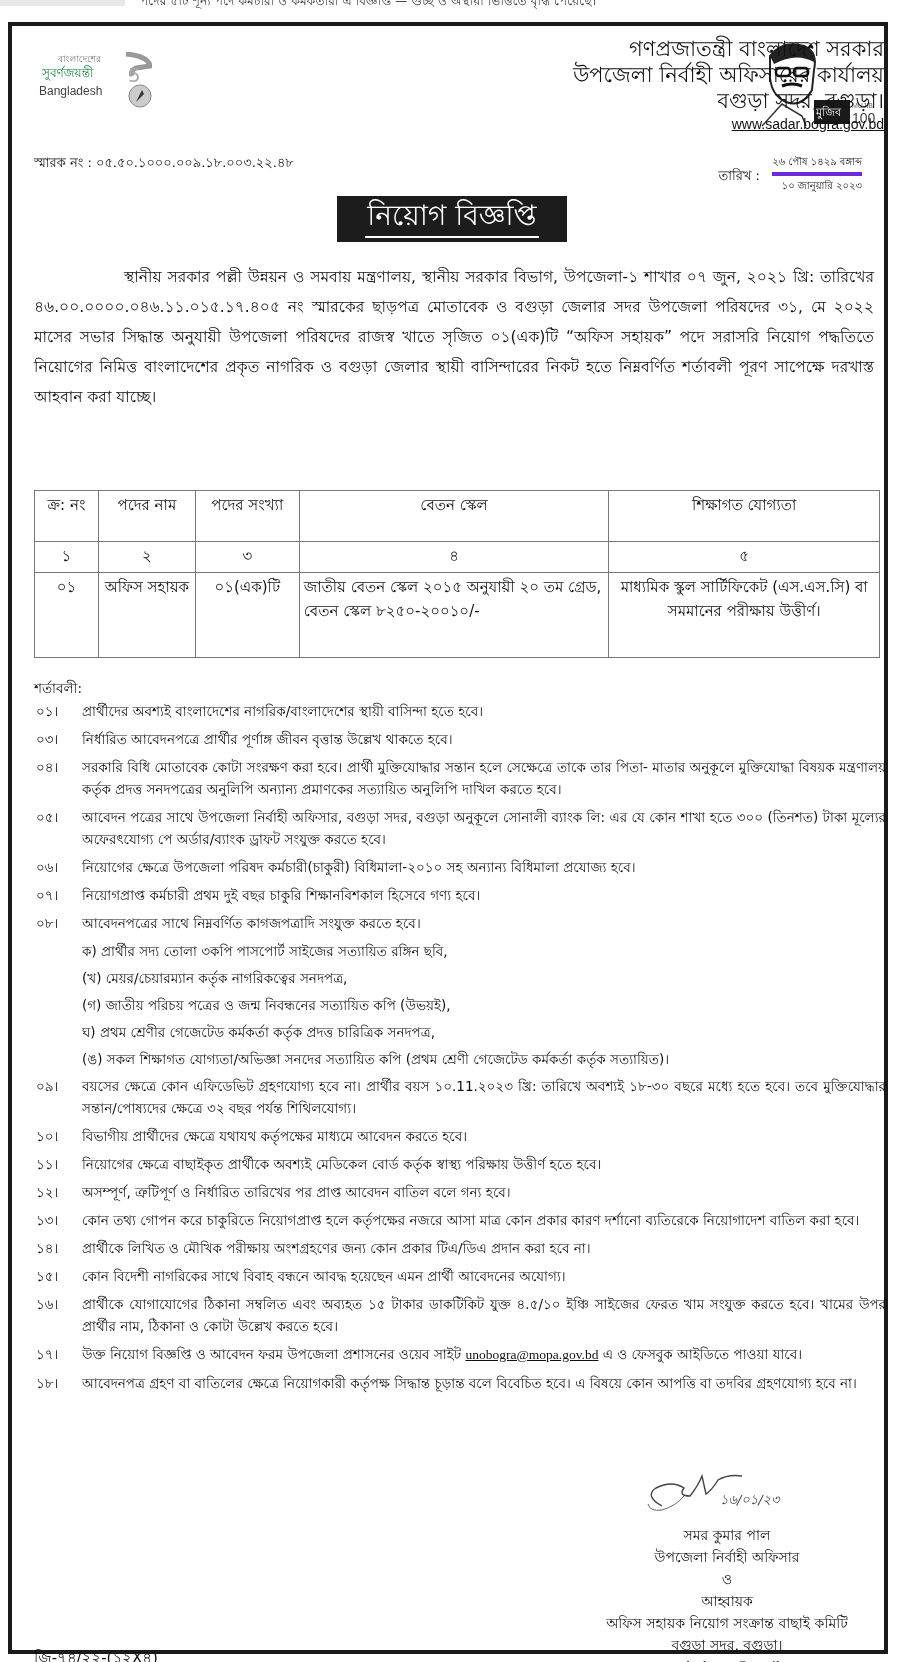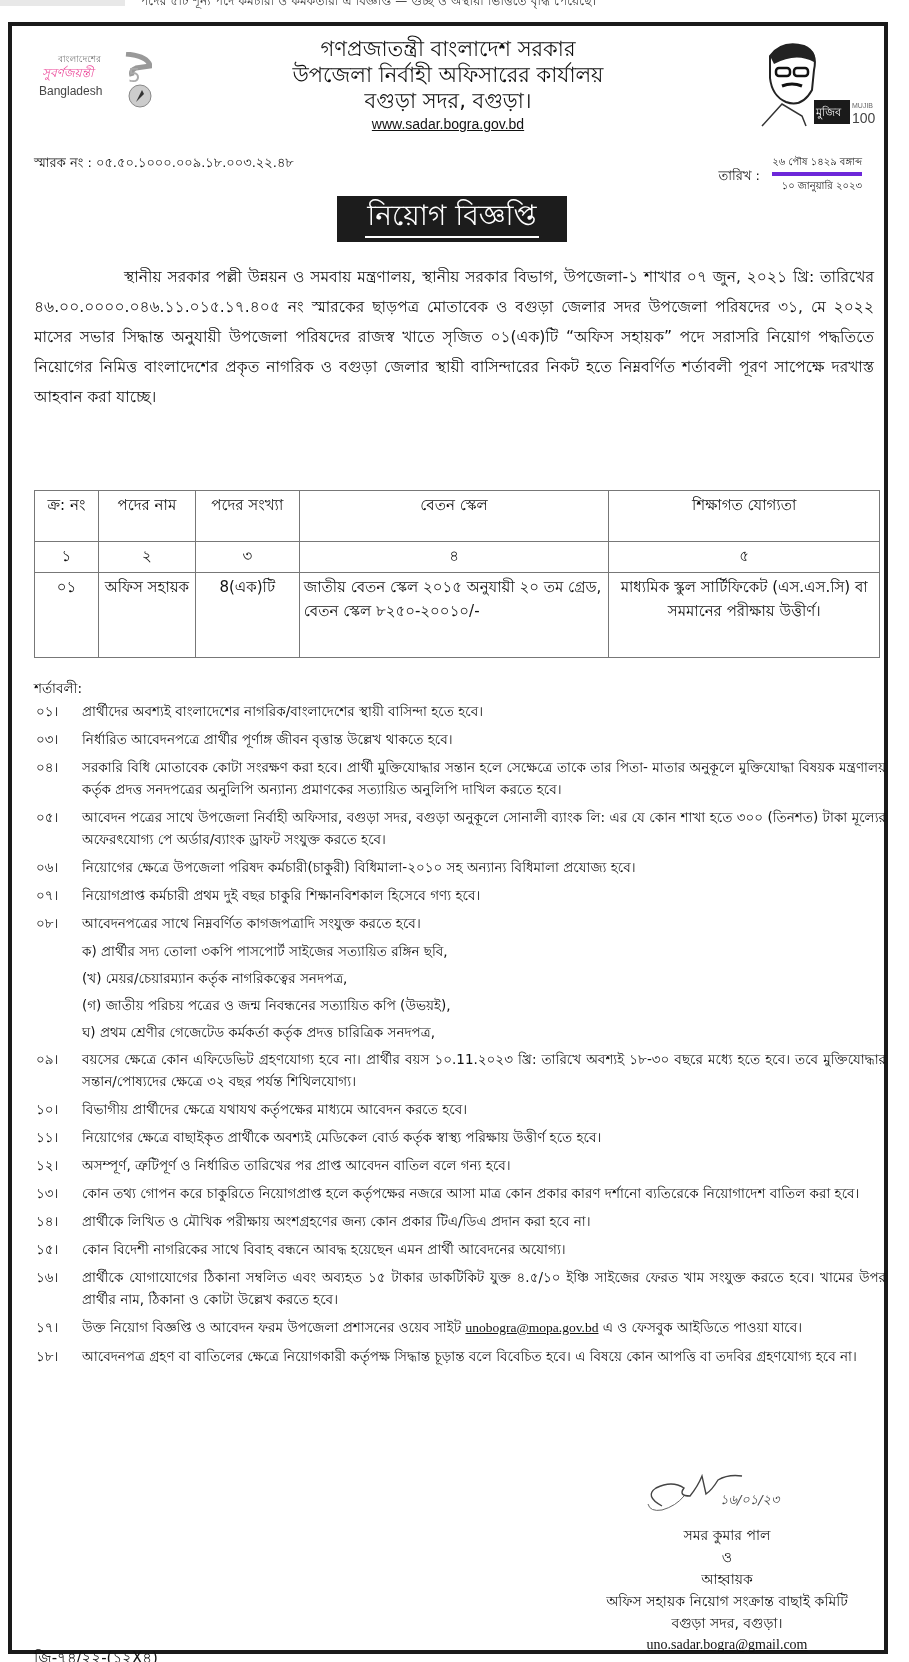--- a/index.html
+++ b/index.html
@@ -14,7 +14,7 @@
   .logo-left .l3 { position: absolute; left: 5px; top: 36px; font-size: 12px; color: #444; font-family: "Liberation Sans", sans-serif; }
   .logo-left .five { position: absolute; left: 88px; top: 4px; width: 30px; height: 58px; }
   .logo-right { position: absolute; left: 740px; top: 12px; width: 135px; height: 90px; }
-  .header { position: absolute; left: 0; width: 100%; top: 10px; text-align: center; }
+  .header { position: absolute; left: 0; width: 100%; top: 10px; text-align: right; }
   .header .h1 { font-size: 21px; line-height: 26px; }
   .header .h2 { font-size: 21px; line-height: 26px; }
   .header .h3 { font-size: 21px; line-height: 26px; }

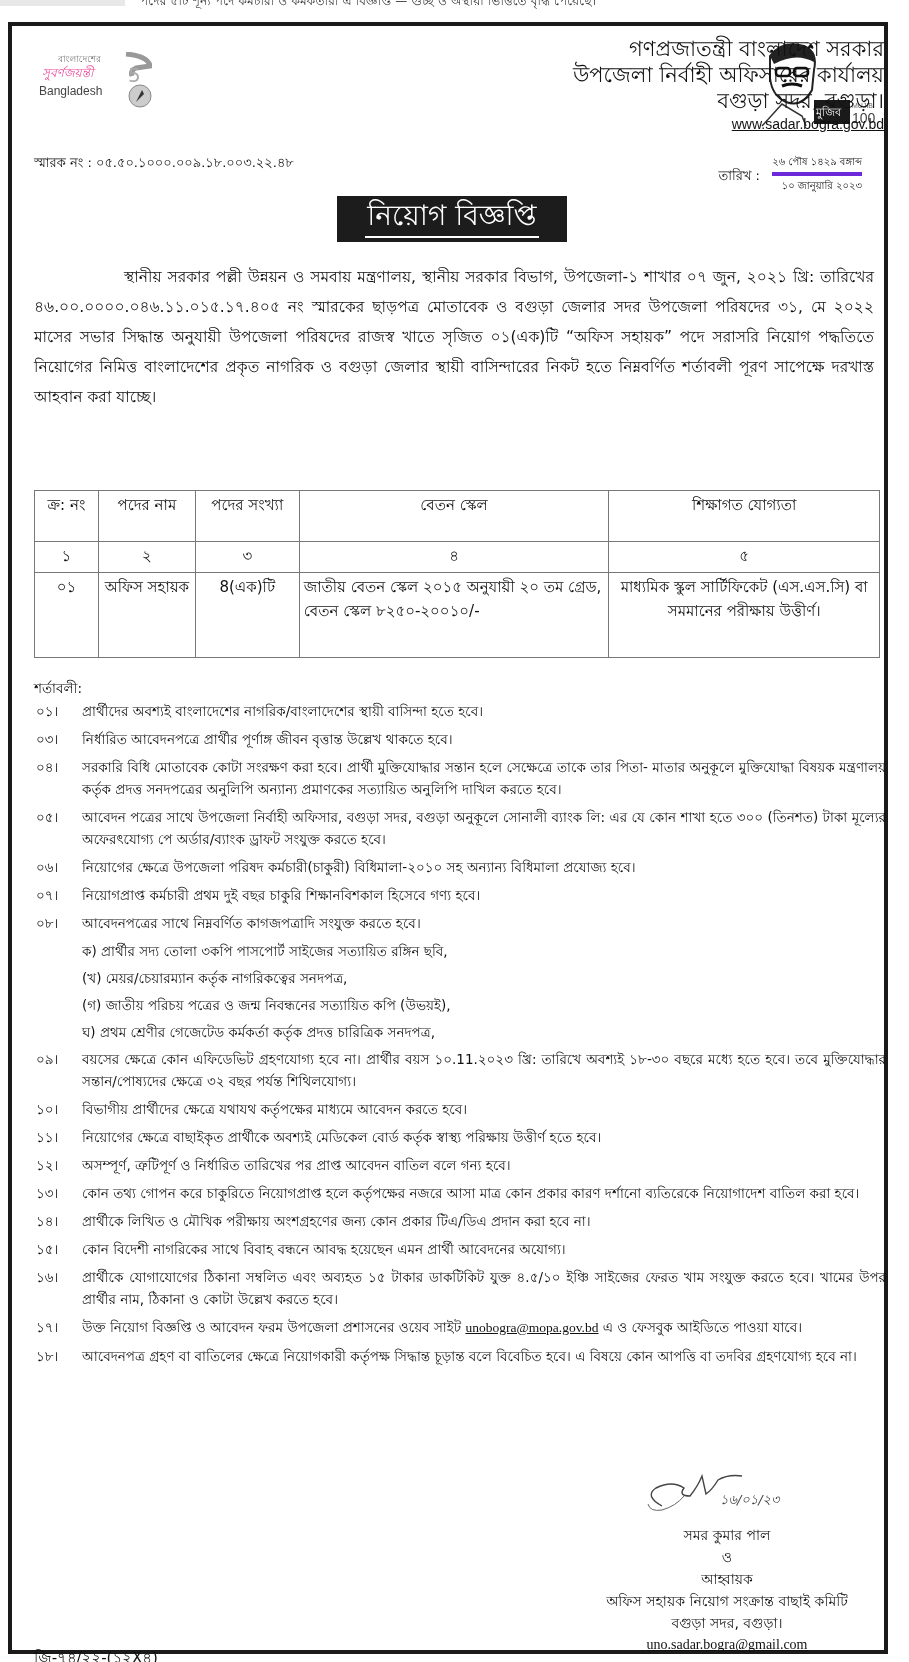--- a/index.html
+++ b/index.html
@@ -10,7 +10,7 @@
   .frame { position: absolute; left: 8px; top: 22px; width: 880px; height: 1632px; border: 4px solid #1a1a1a; box-sizing: border-box; background: #fff; }
   .logo-left { position: absolute; left: 22px; top: 22px; width: 130px; height: 70px; }
   .logo-left .l1 { position: absolute; left: 24px; top: 4px; font-size: 9px; color: #777; }
-  .logo-left .l2 { position: absolute; left: 8px; top: 16px; font-size: 12px; color: #ec4899; font-style: italic; }
+  .logo-left .l2 { position: absolute; left: 8px; top: 16px; font-size: 12px; color: #15803d; }
   .logo-left .l3 { position: absolute; left: 5px; top: 36px; font-size: 12px; color: #444; font-family: "Liberation Sans", sans-serif; }
   .logo-left .five { position: absolute; left: 88px; top: 4px; width: 30px; height: 58px; }
   .logo-right { position: absolute; left: 740px; top: 12px; width: 135px; height: 90px; }

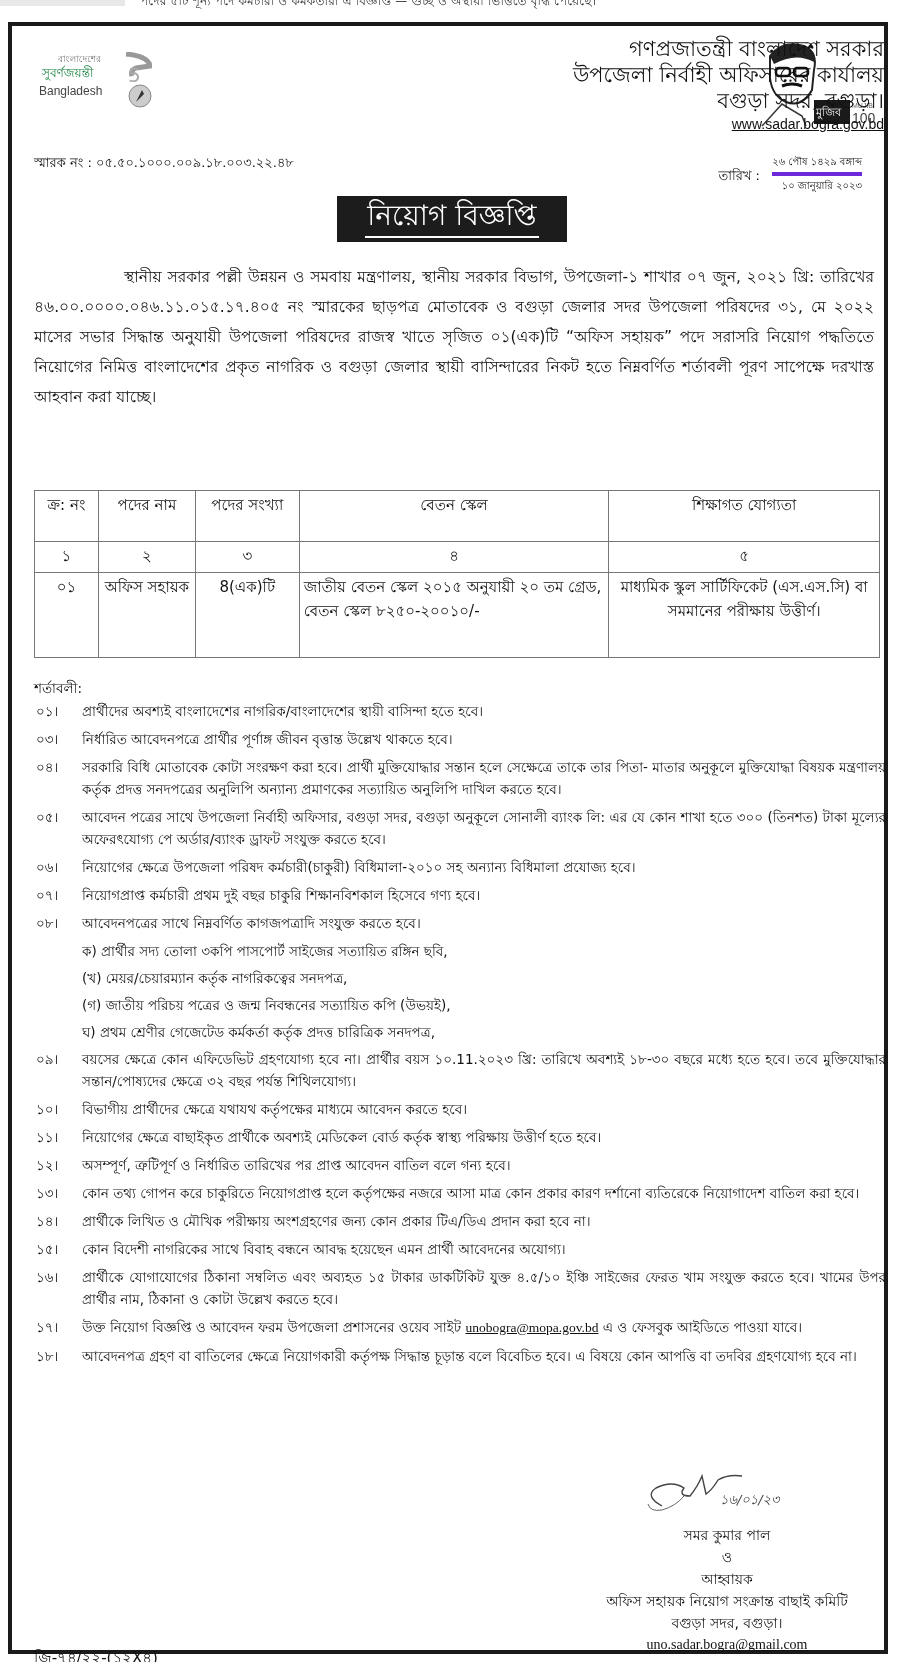--- a/index.html
+++ b/index.html
@@ -128,7 +128,7 @@
     <tr class="data">
       <td>০১</td>
       <td>অফিস সহায়ক</td>
-      <td>8(এক)টি</td>
+      <td>০১(এক)টি</td>
       <td class="left">জাতীয় বেতন স্কেল ২০১৫ অনুযায়ী ২০ তম গ্রেড, বেতন স্কেল ৮২৫০-২০০১০/-</td>
       <td>মাধ্যমিক স্কুল সার্টিফিকেট (এস.এস.সি) বা সমমানের পরীক্ষায় উত্তীর্ণ।</td>
     </tr>

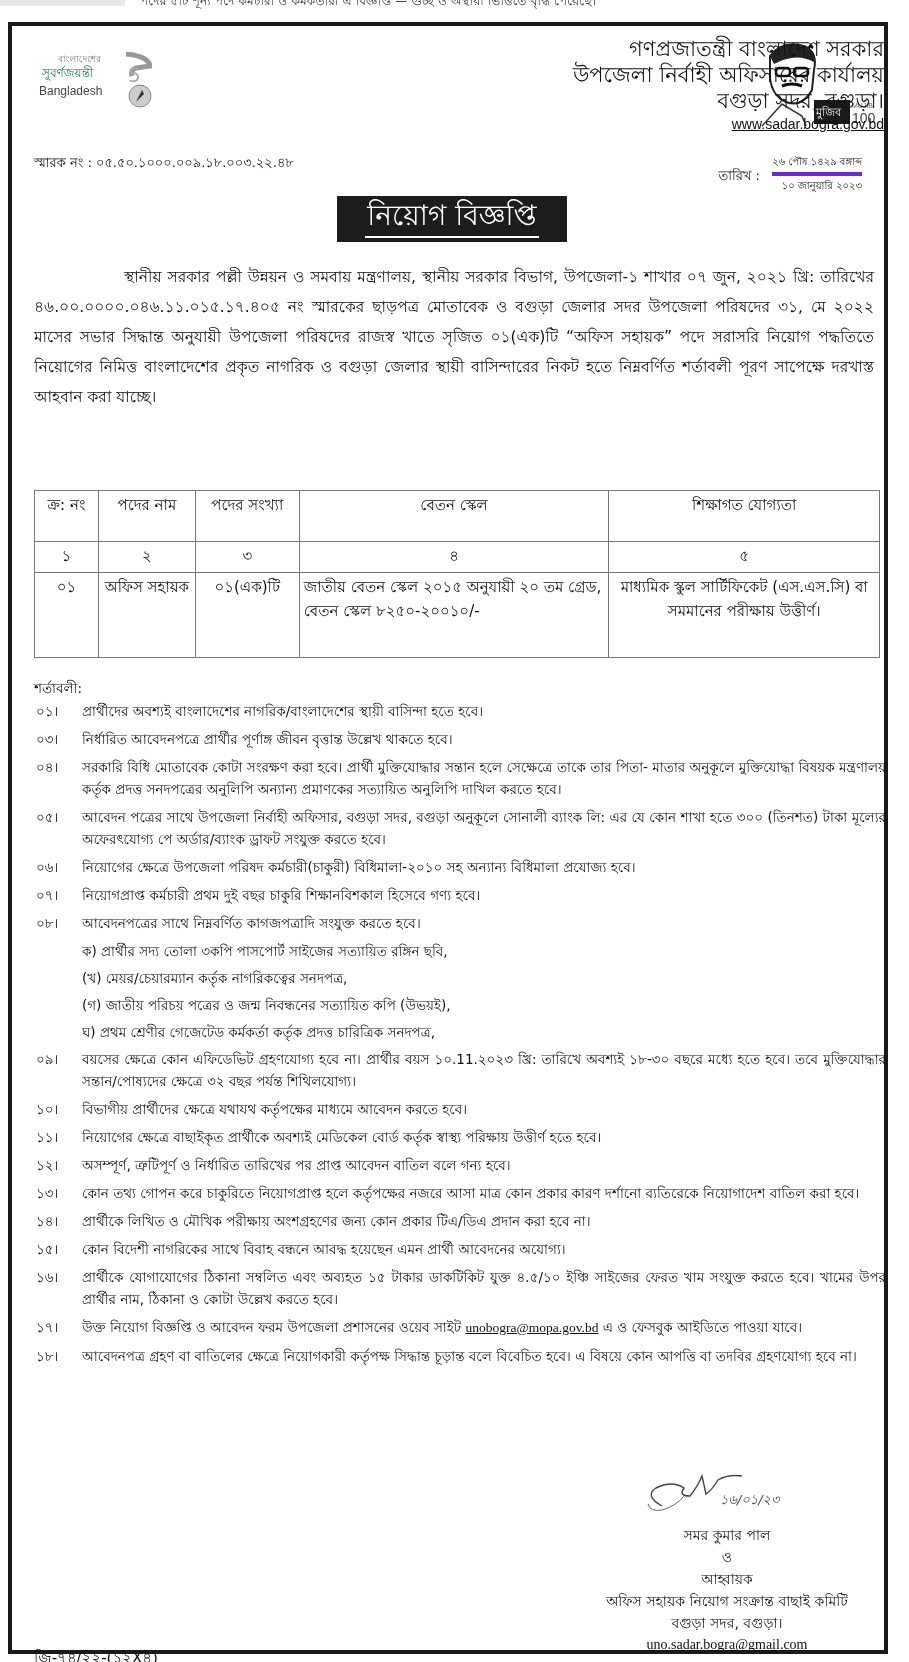--- a/index.html
+++ b/index.html
@@ -150,6 +150,7 @@
     <div class="sub">(খ) মেয়র/চেয়ারম্যান কর্তৃক নাগরিকত্বের সনদপত্র,</div>
     <div class="sub">(গ) জাতীয় পরিচয় পত্রের ও জন্ম নিবন্ধনের সত্যায়িত কপি (উভয়ই),</div>
     <div class="sub">ঘ) প্রথম শ্রেণীর গেজেটেড কর্মকর্তা কর্তৃক প্রদত্ত চারিত্রিক সনদপত্র,</div>
+    <div class="sub">(ঙ) সকল শিক্ষাগত যোগ্যতা/অভিজ্ঞা সনদের সত্যায়িত কপি (প্রথম শ্রেণী গেজেটেড কর্মকর্তা কর্তৃক সত্যায়িত)।</div>
 
     <div class="cond"><span class="n">০৯।</span><span>বয়সের ক্ষেত্রে কোন এফিডেভিট গ্রহণযোগ্য হবে না। প্রার্থীর বয়স ১০.11.২০২৩ খ্রি: তারিখে অবশ্যই ১৮-৩০ বছরে মধ্যে হতে হবে। তবে মুক্তিযোদ্ধার সন্তান/পোষ্যদের ক্ষেত্রে ৩২ বছর পর্যন্ত শিথিলযোগ্য।</span></div>
     <div class="cond"><span class="n">১০।</span><span>বিভাগীয় প্রার্থীদের ক্ষেত্রে যথাযথ কর্তৃপক্ষের মাধ্যমে আবেদন করতে হবে।</span></div>

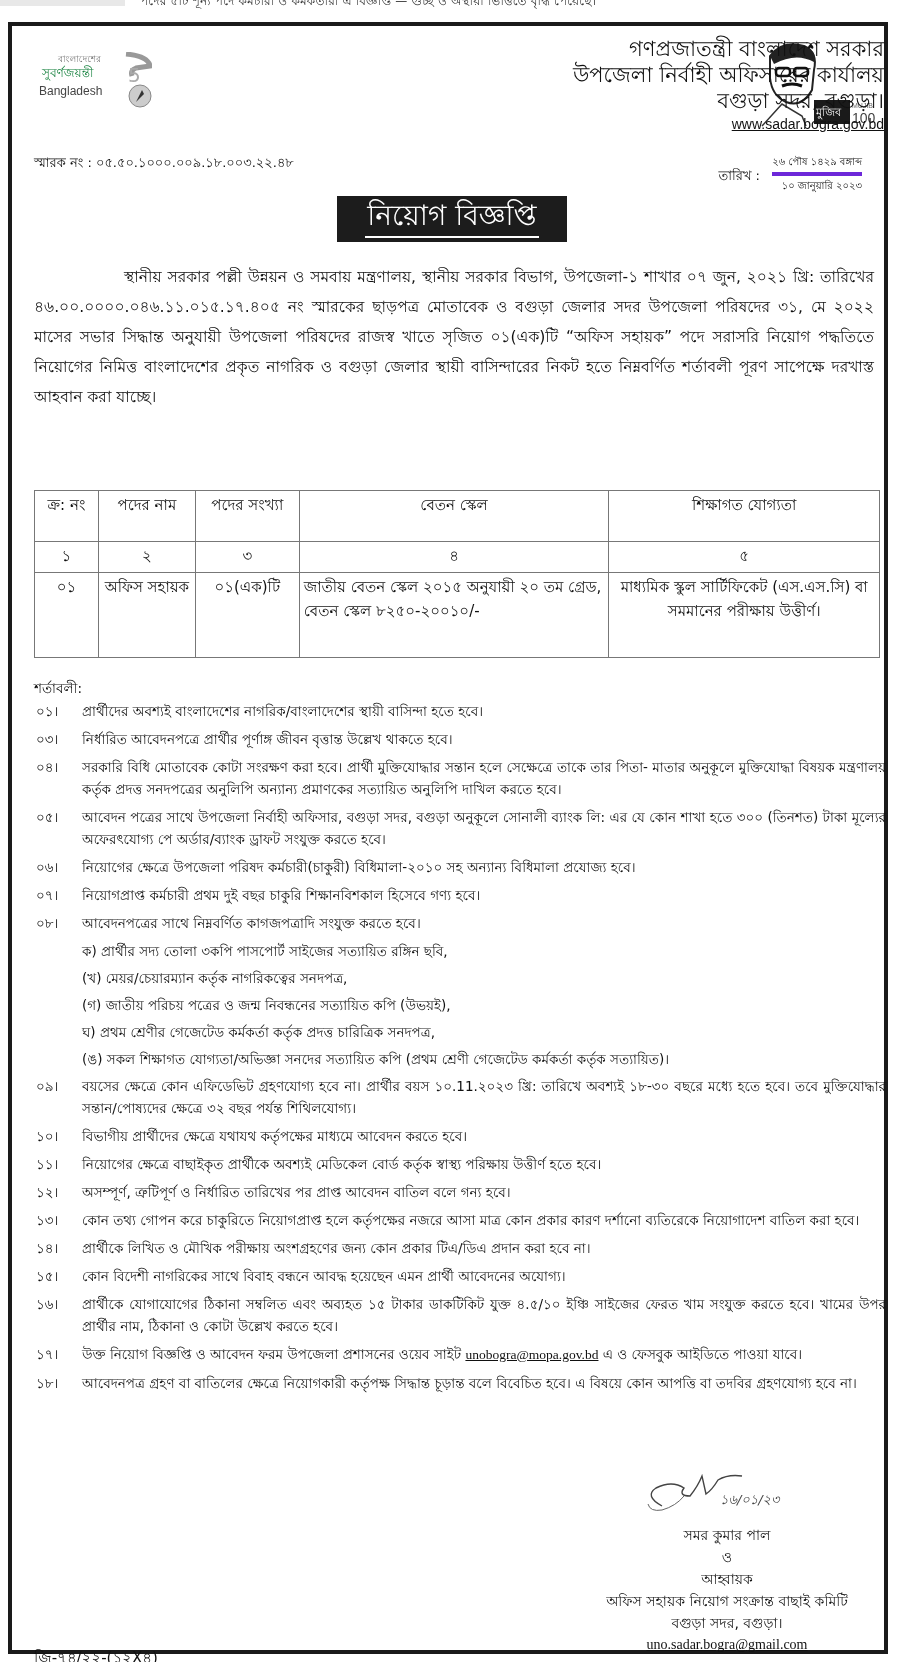--- a/index.html
+++ b/index.html
@@ -176,6 +176,7 @@
       </svg>
     </div>
     <div>সমর কুমার পাল</div>
+    <div>উপজেলা নির্বাহী অফিসার</div>
     <div>ও</div>
     <div>আহ্বায়ক</div>
     <div>অফিস সহায়ক নিয়োগ সংক্রান্ত বাছাই কমিটি</div>

